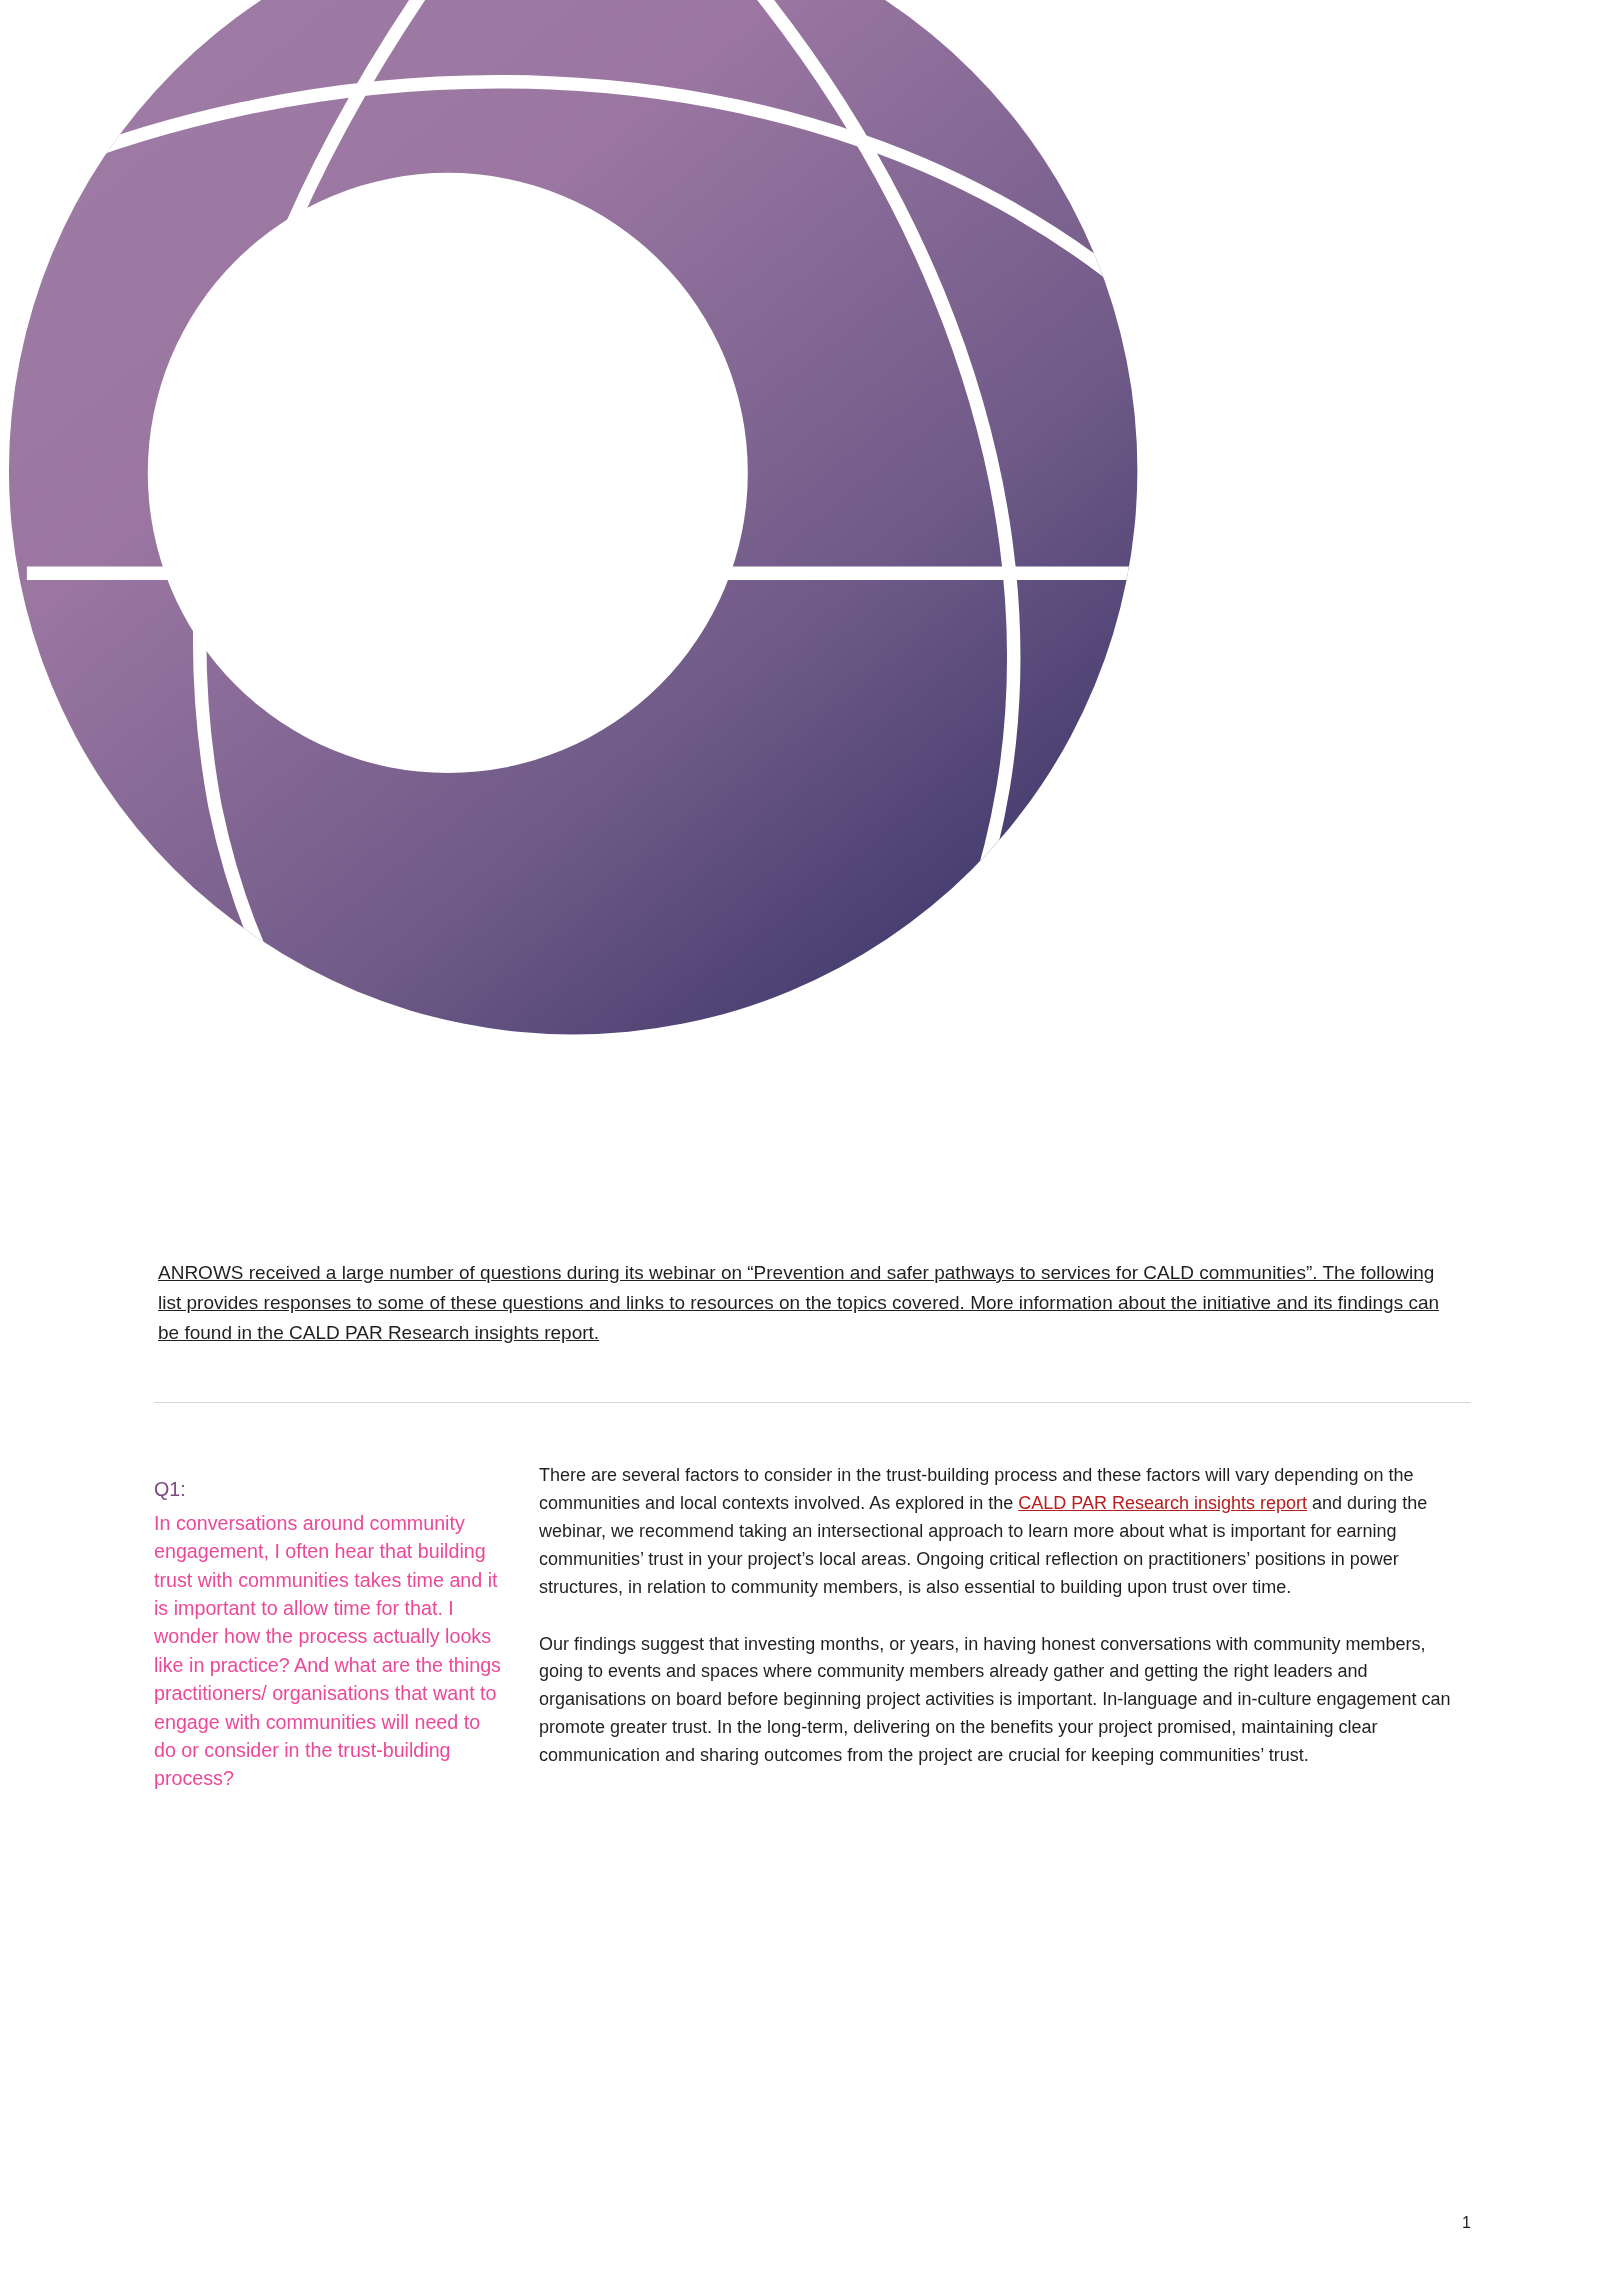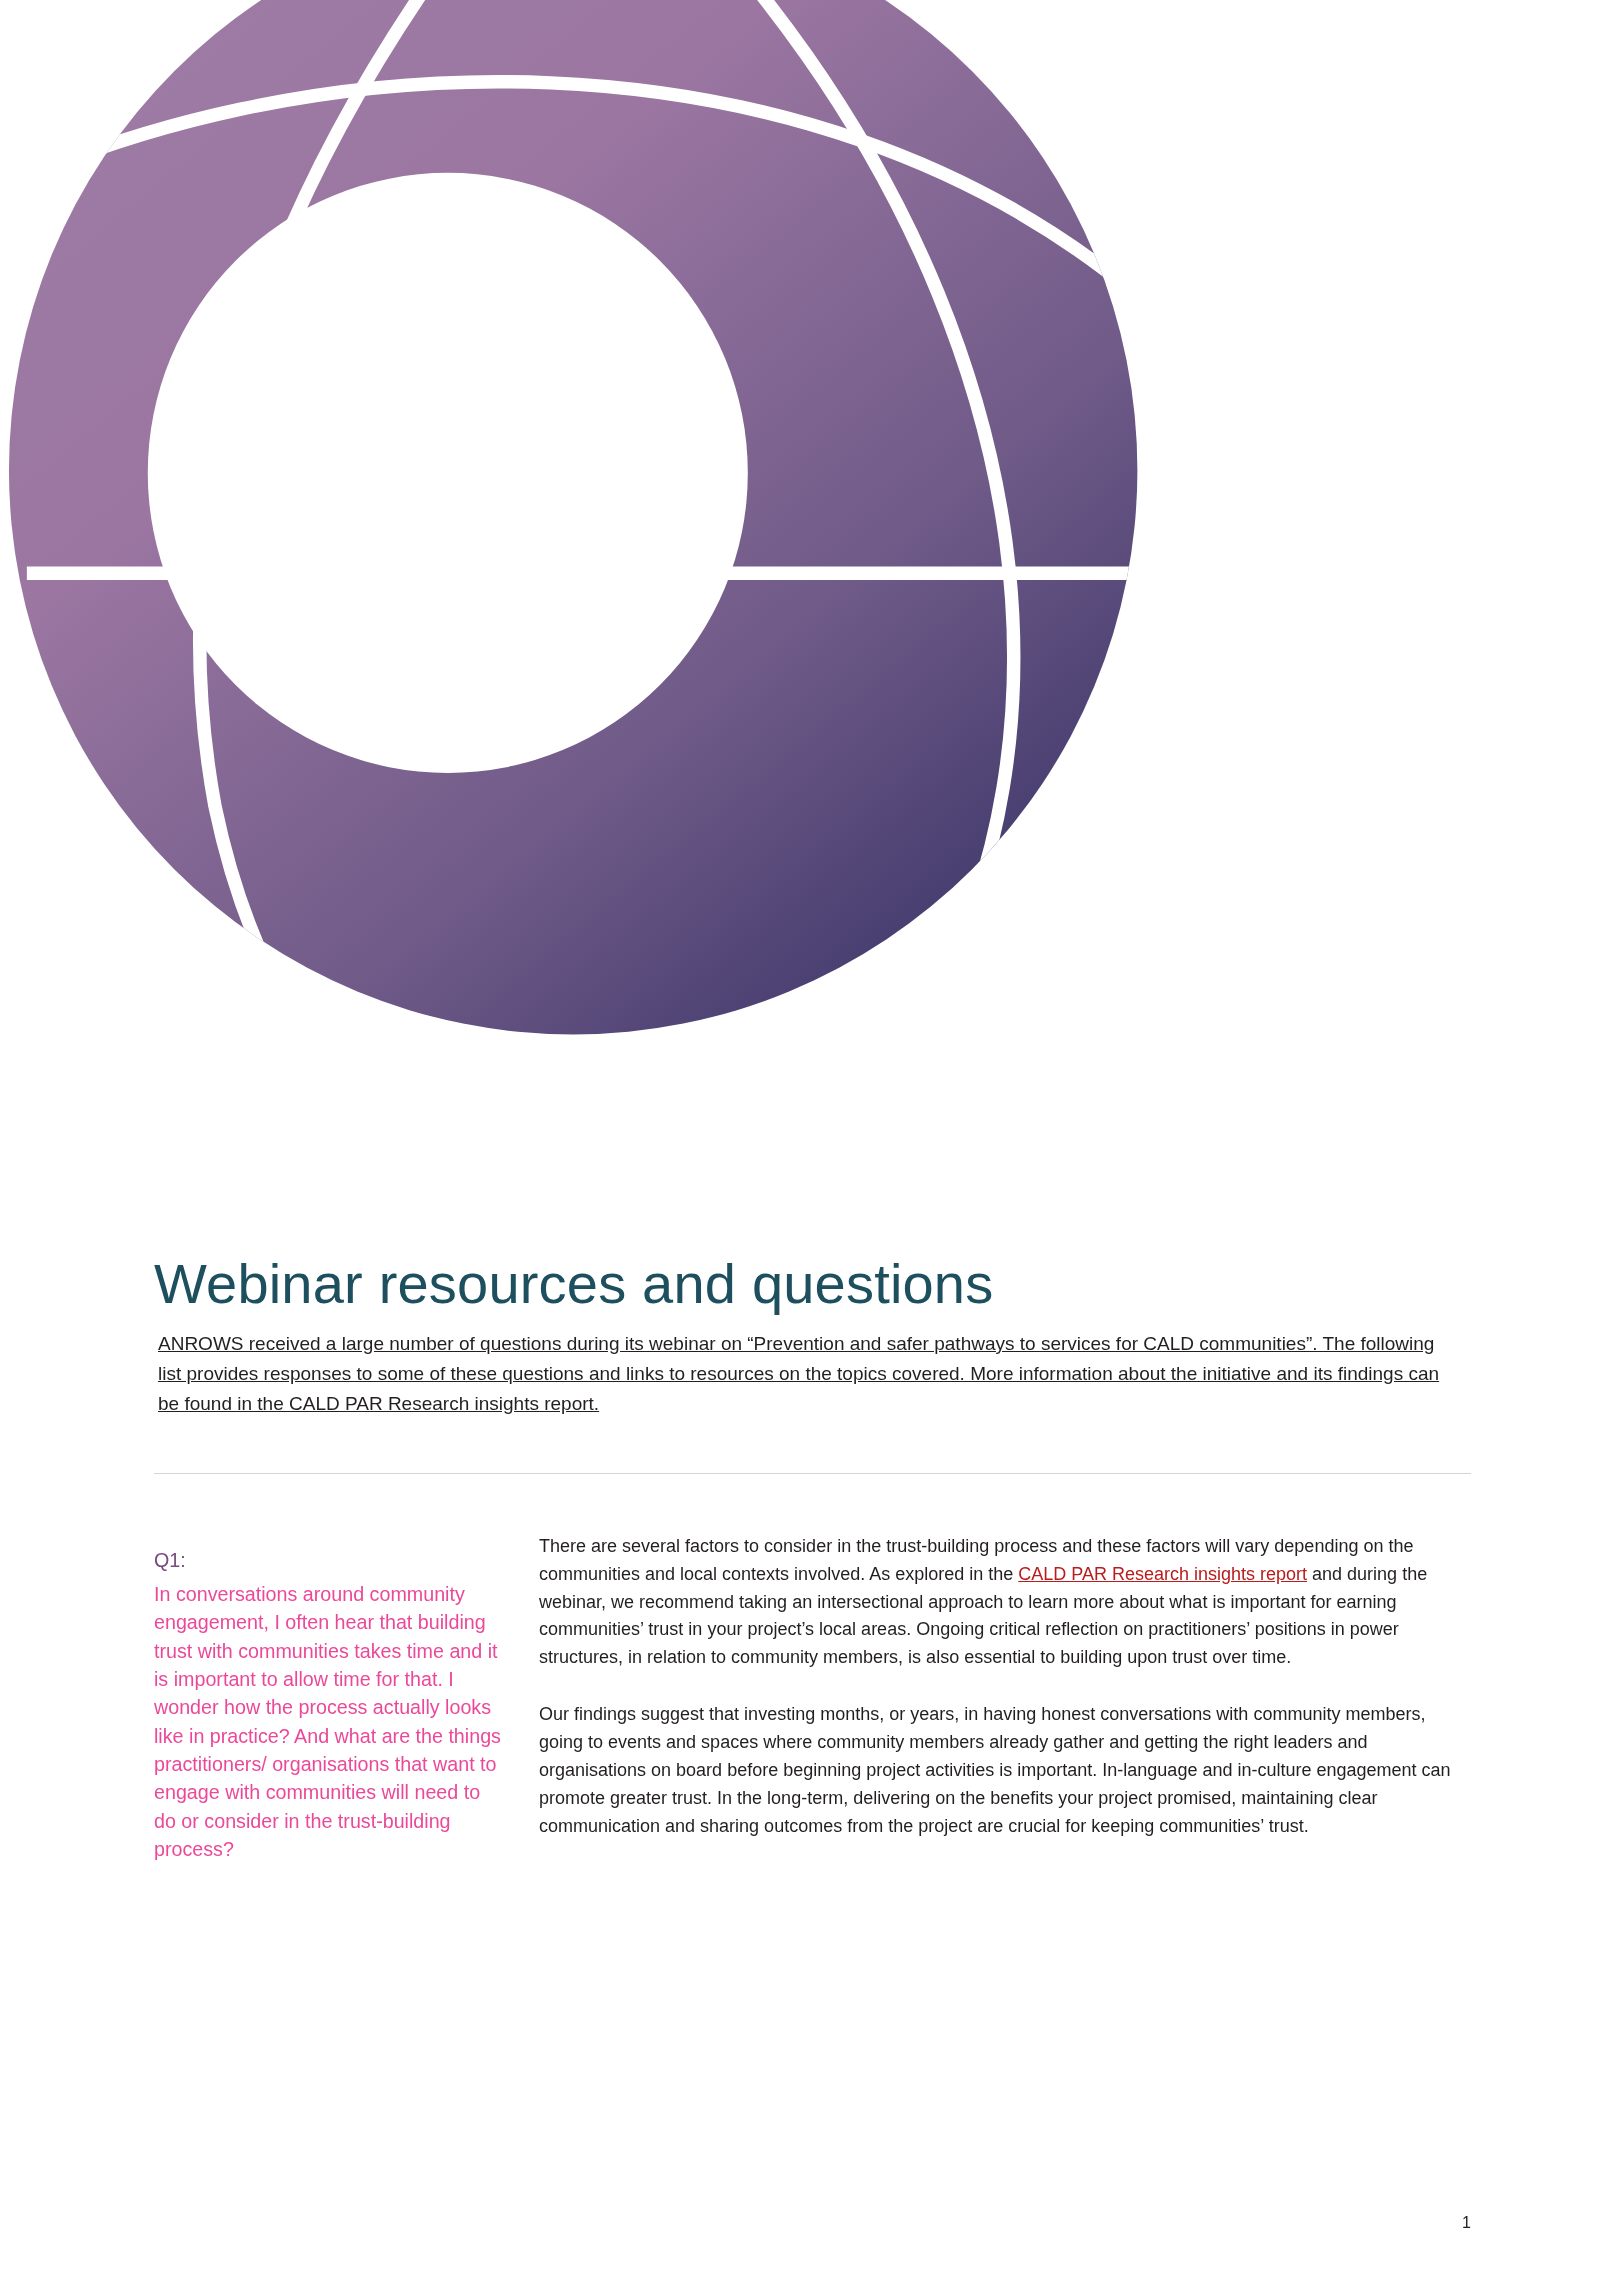--- a/index.html
+++ b/index.html
@@ -177,7 +177,6 @@
 
 <div class="content">
 
-  <h1 class="page-title">Webinar resources and questions</h1>
 
 
   <p class="intro">ANROWS received a large number of questions during its webinar on “Prevention and safer pathways to services for CALD communities”. The following list provides responses to some of these questions and links to resources on the topics covered. More information about the initiative and its findings can be found in the CALD PAR Research insights report.</p>

